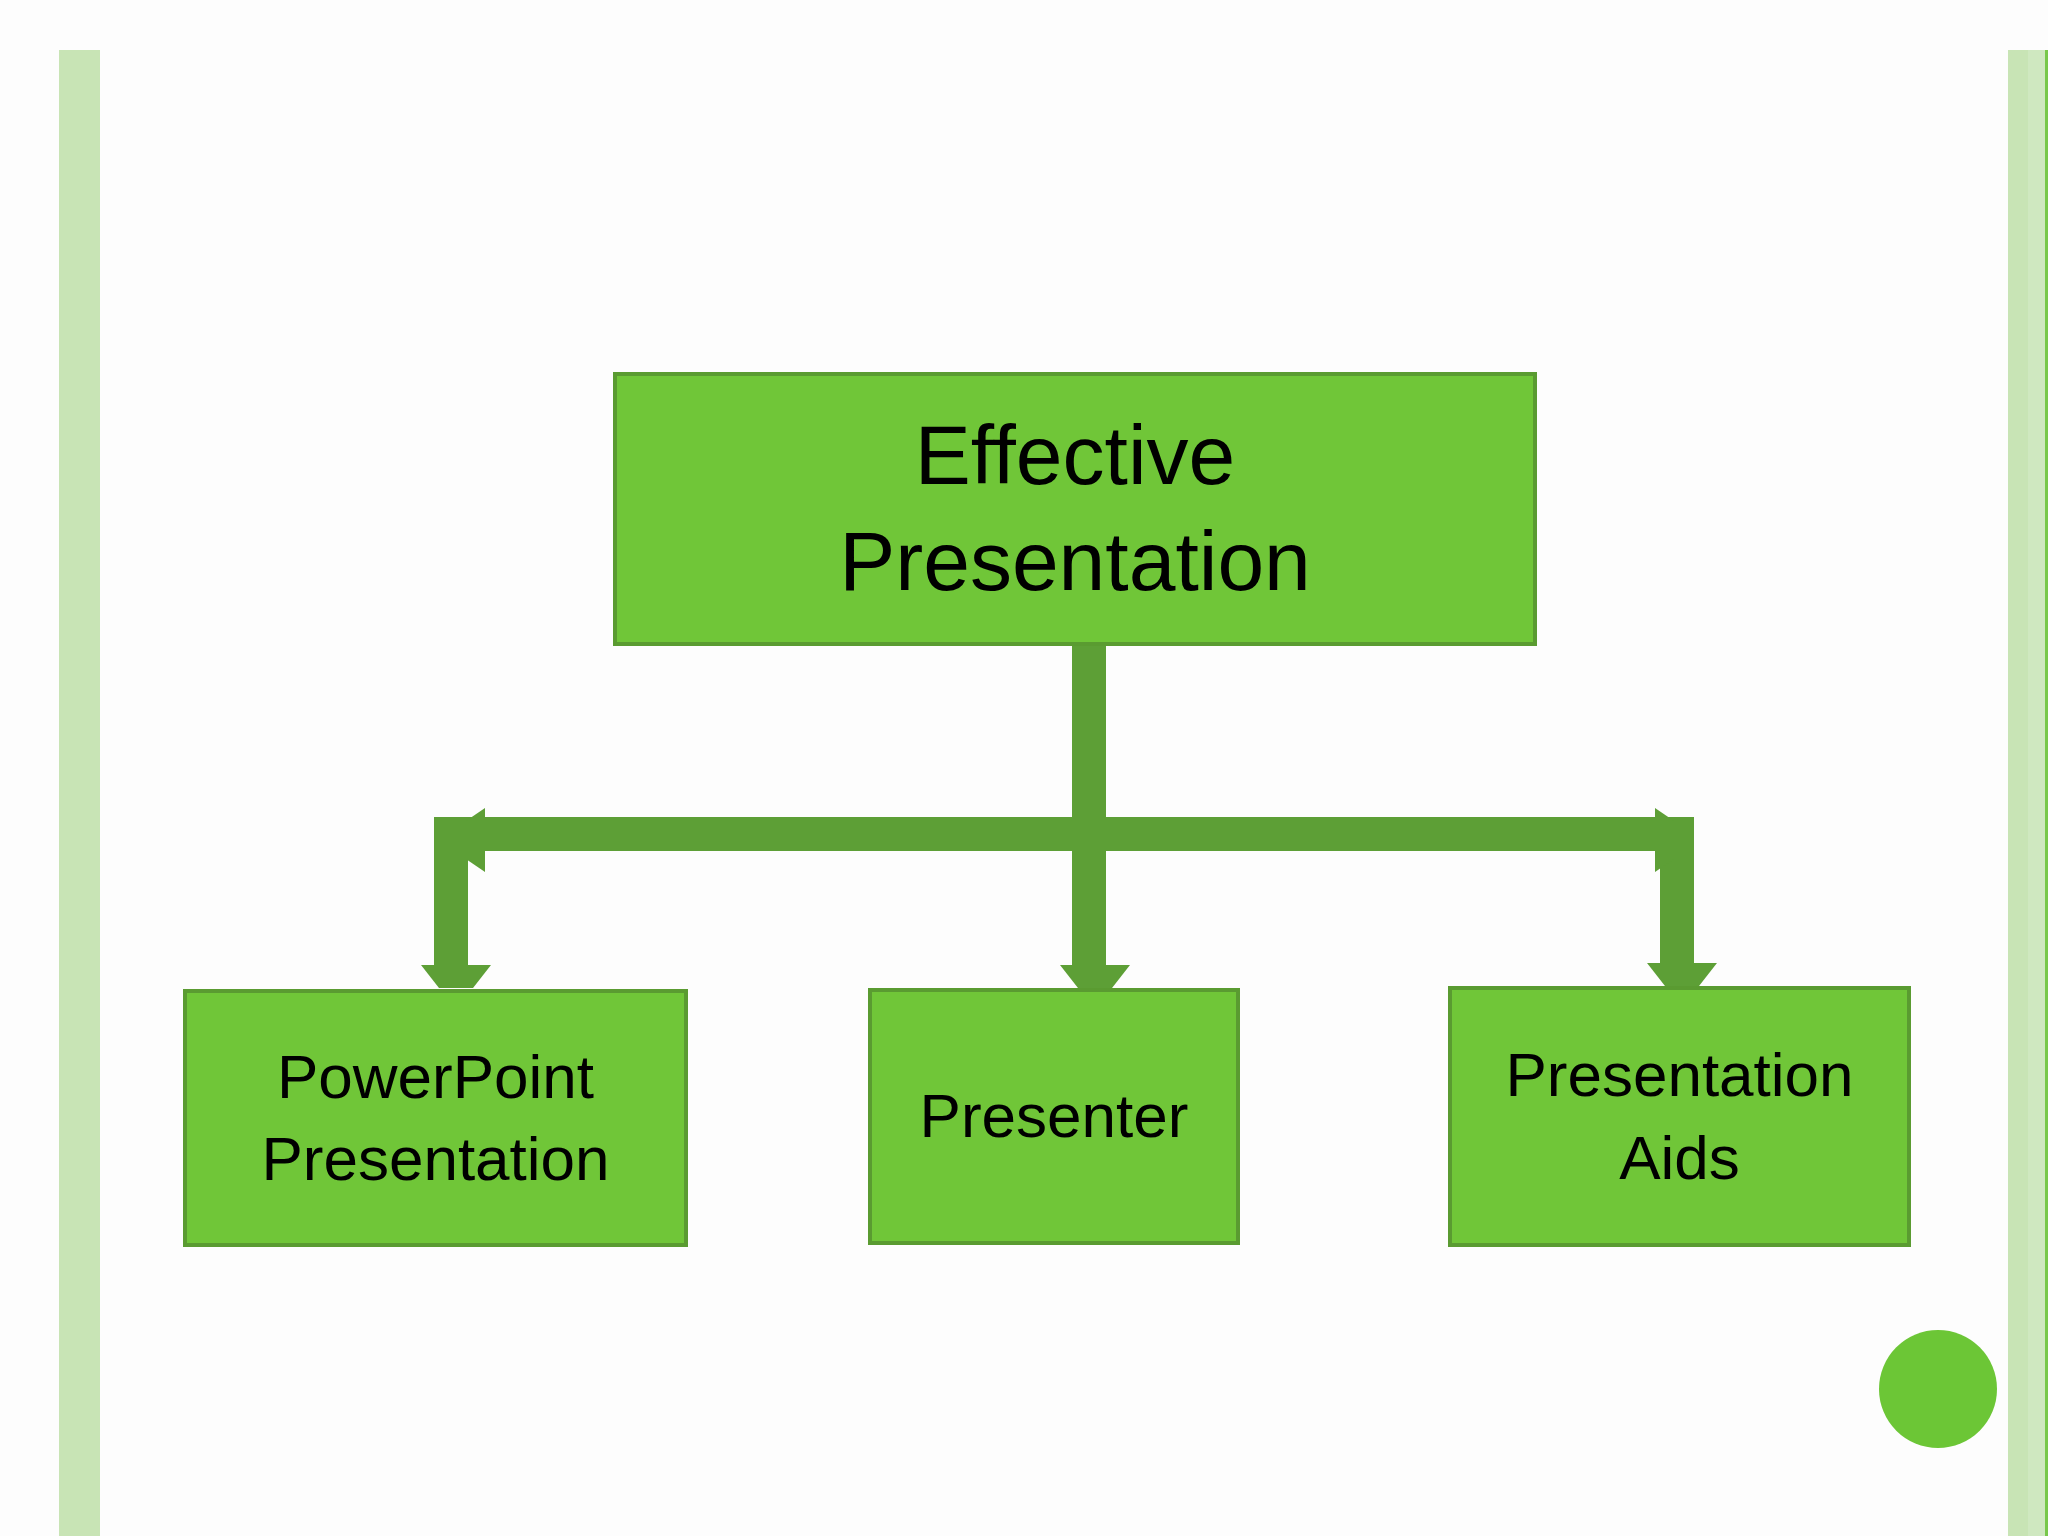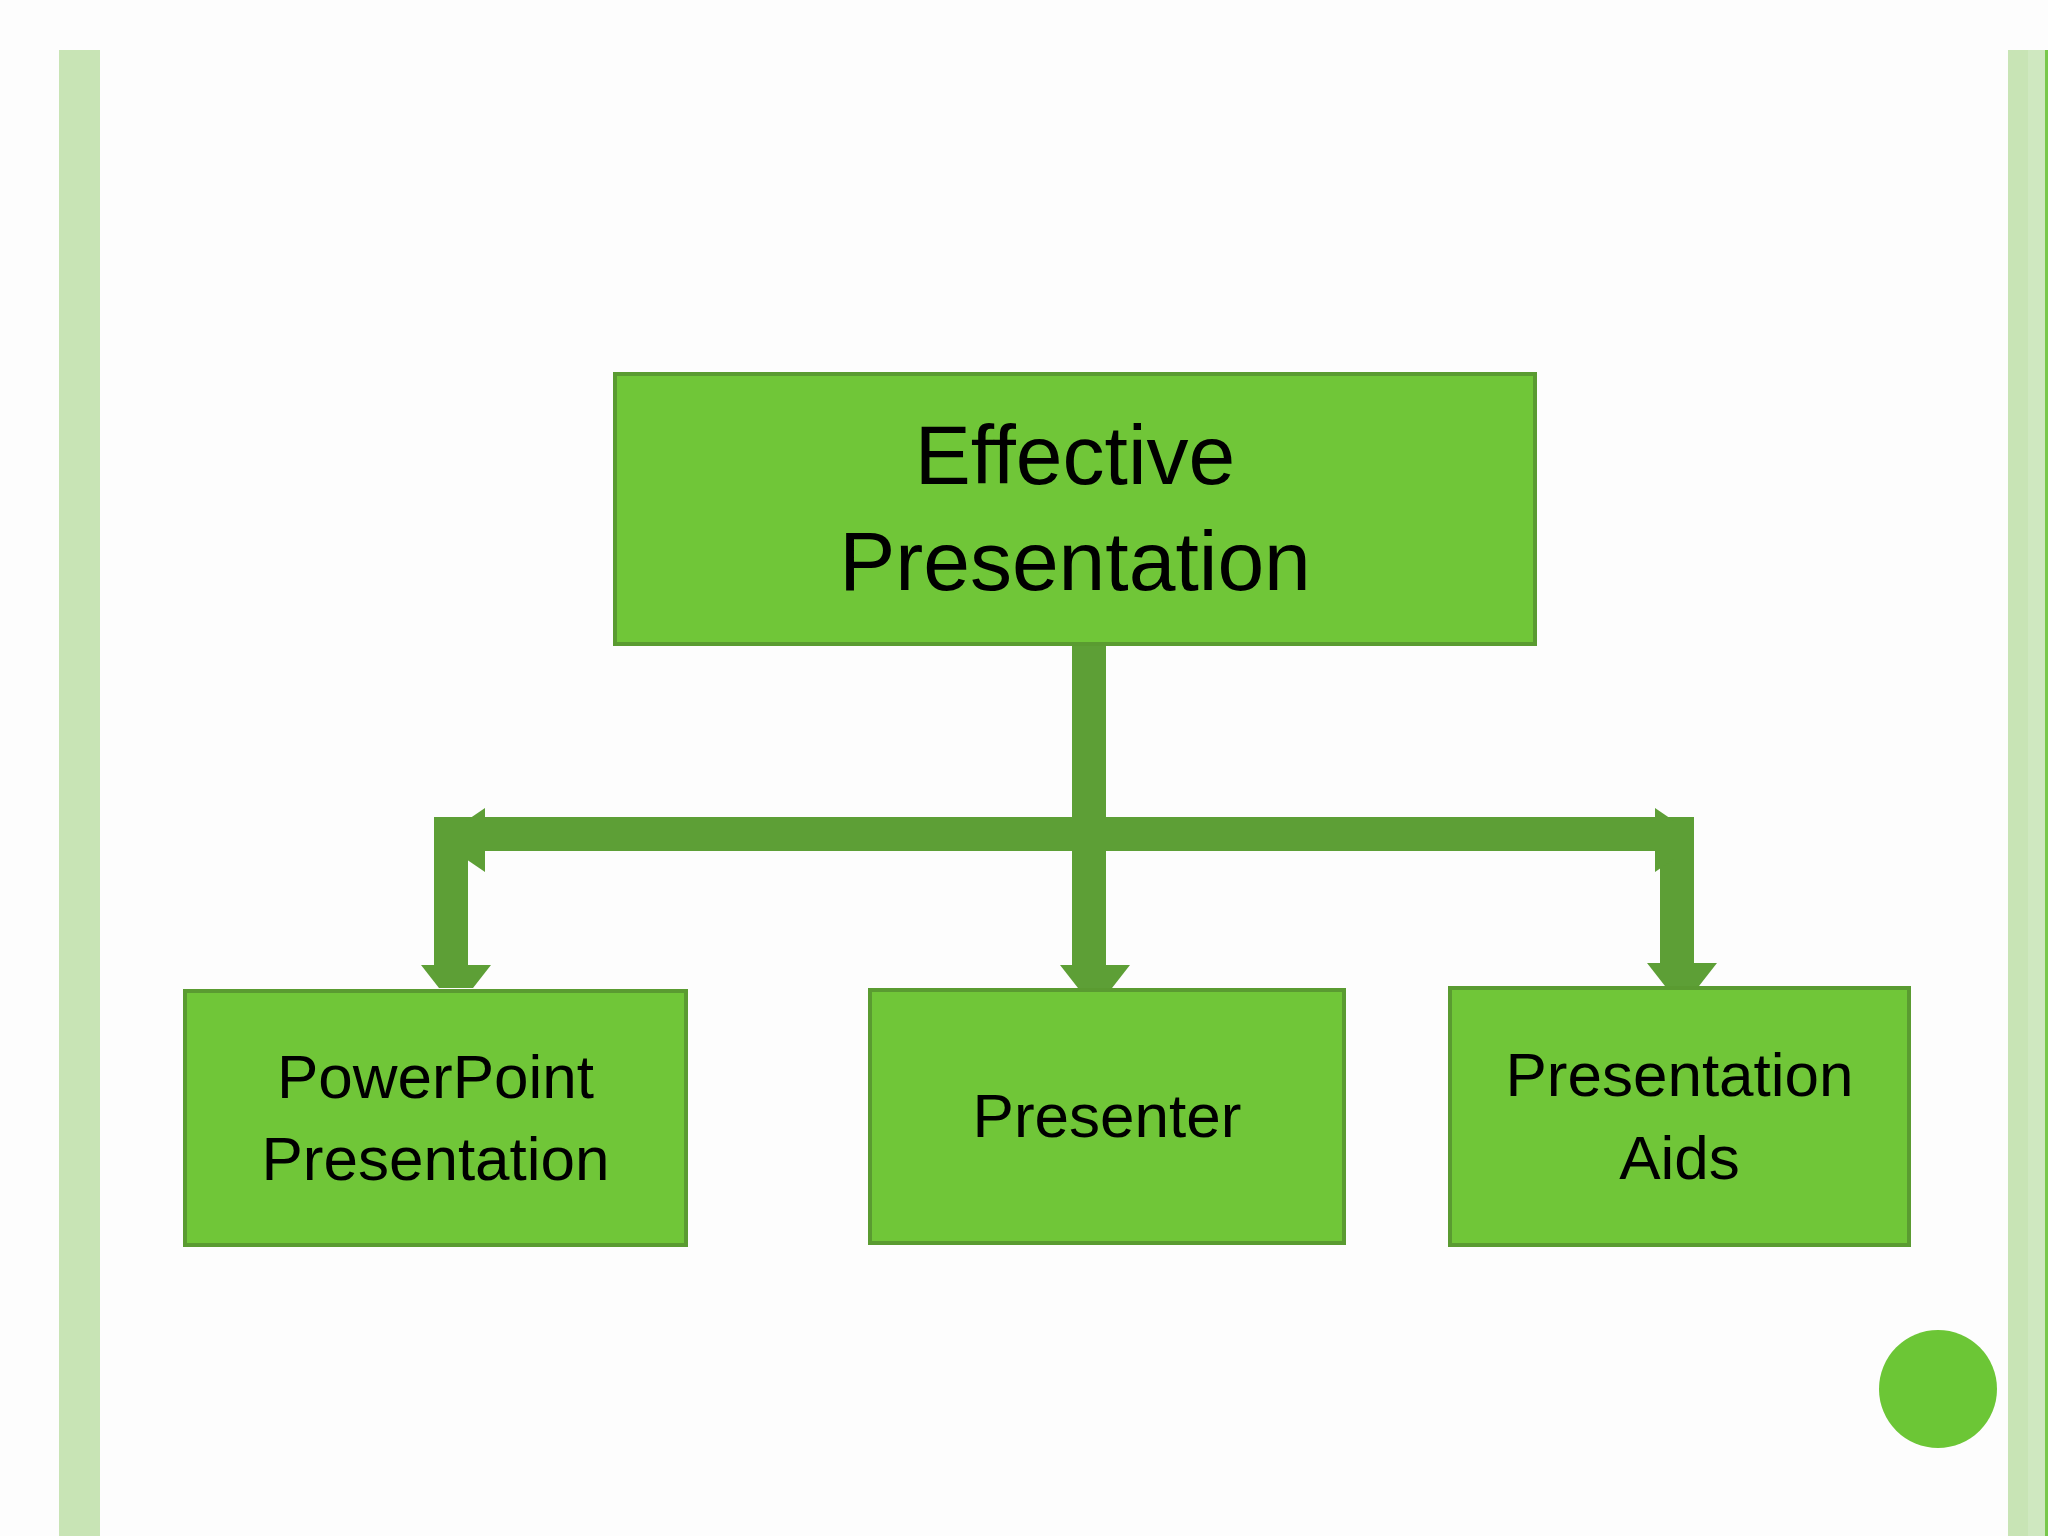--- a/index.html
+++ b/index.html
@@ -48,7 +48,7 @@
   }
   .node-root  { left: 563px;  top: 322px; width: 924px; height: 274px; font-size: 84px; line-height: 1.26; }
   .node-left  { left: 133px;  top: 939px; width: 505px; height: 258px; font-size: 62px; line-height: 1.33; }
-  .node-mid   { left: 818px;  top: 938px; width: 478px; height: 257px; font-size: 62px; line-height: 1.33; }
+  .node-mid   { left: 818px;  top: 938px; width: 372px; height: 257px; font-size: 62px; line-height: 1.33; }
   .node-right { left: 1398px; top: 936px; width: 463px; height: 261px; font-size: 62px; line-height: 1.33; }
 
   .conn-h, .conn-v { position: absolute; background: var(--conn); }

